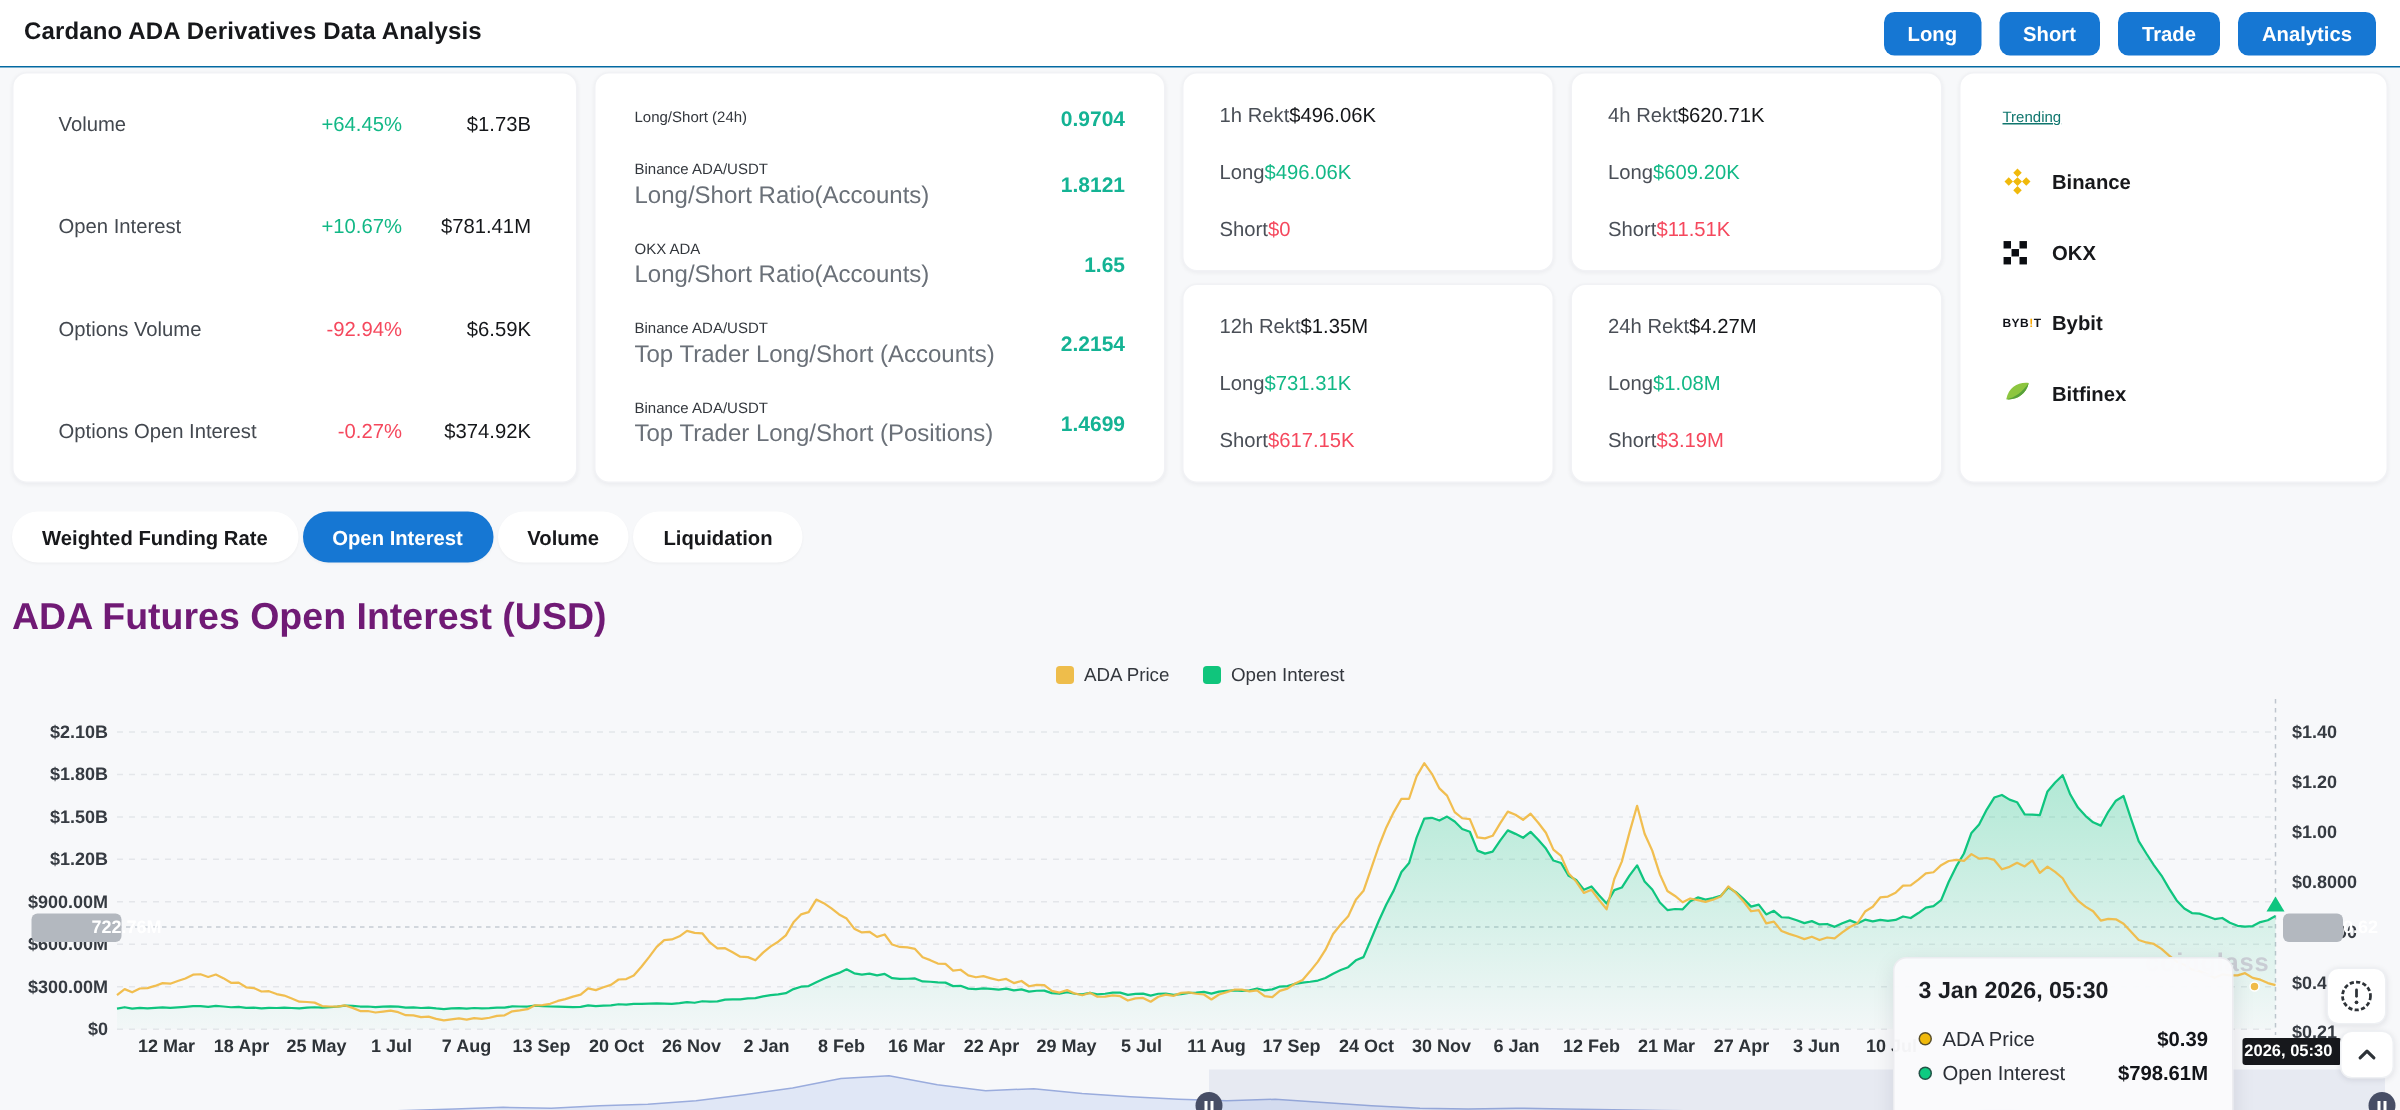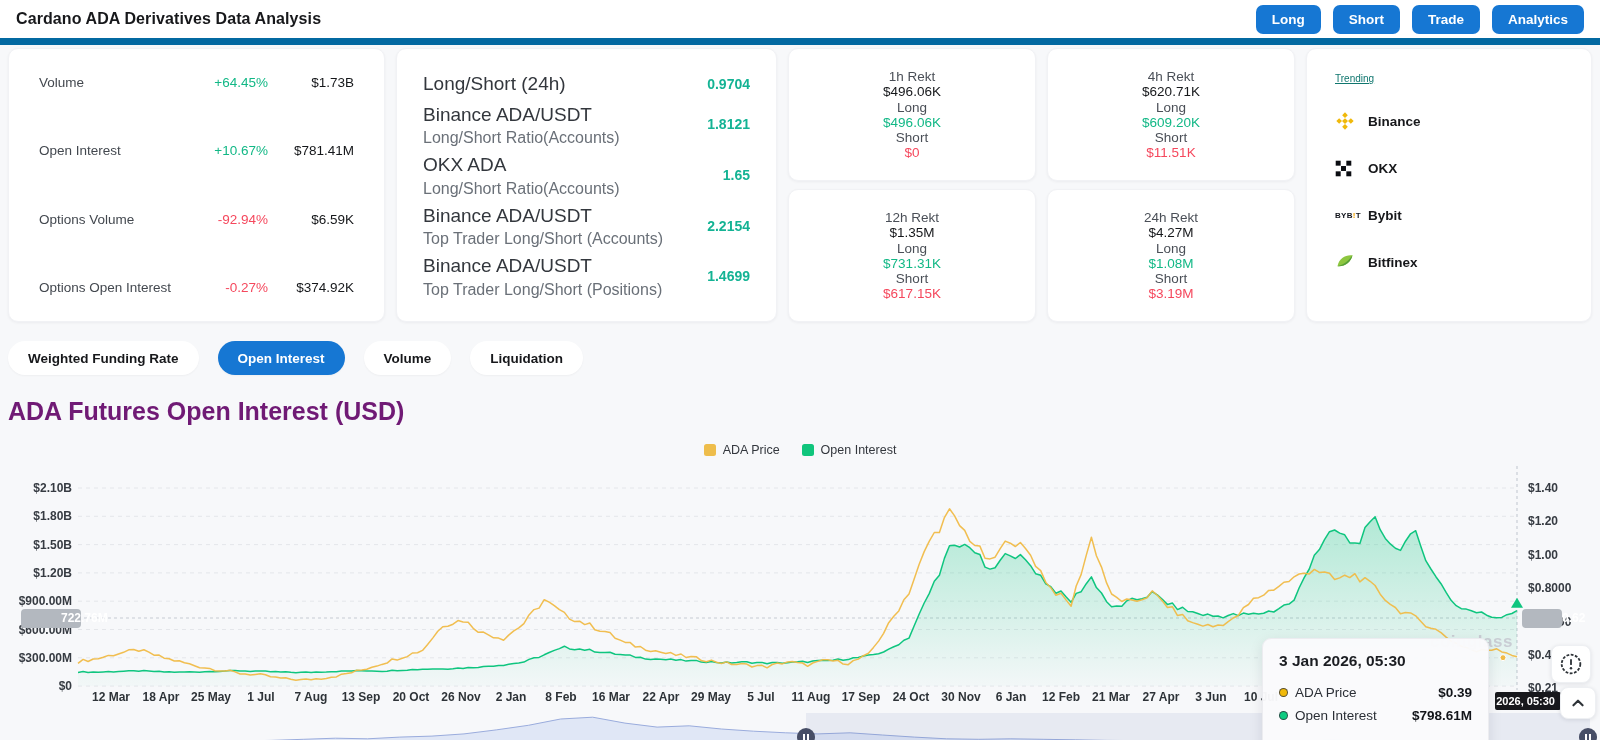--- a/index.html
+++ b/index.html
@@ -7,7 +7,7 @@
   body { position:relative; background:#f7f8fa; font-family:"Liberation Sans", sans-serif; color:#15171a; }
 
   
-  .hdr { height:45px; background:#fff; border-bottom:7px solid #0369a1; display:flex; align-items:center; justify-content:space-between; padding:0 16px; }
+  .hdr { height:45px; background:#fff; border-bottom:1px solid #0369a1; display:flex; align-items:center; justify-content:space-between; padding:0 16px; }
   .hdr h1 { font-size:16px; font-weight:700; color:#17181b; letter-spacing:.1px; }
   .hdr-btns { display:flex; gap:12px; }
   .hdr-btn { background:#1677d3; color:#fff; border:none; border-radius:7px; font-family:inherit; font-size:13.5px; font-weight:700; padding:7px 16px; cursor:pointer; }

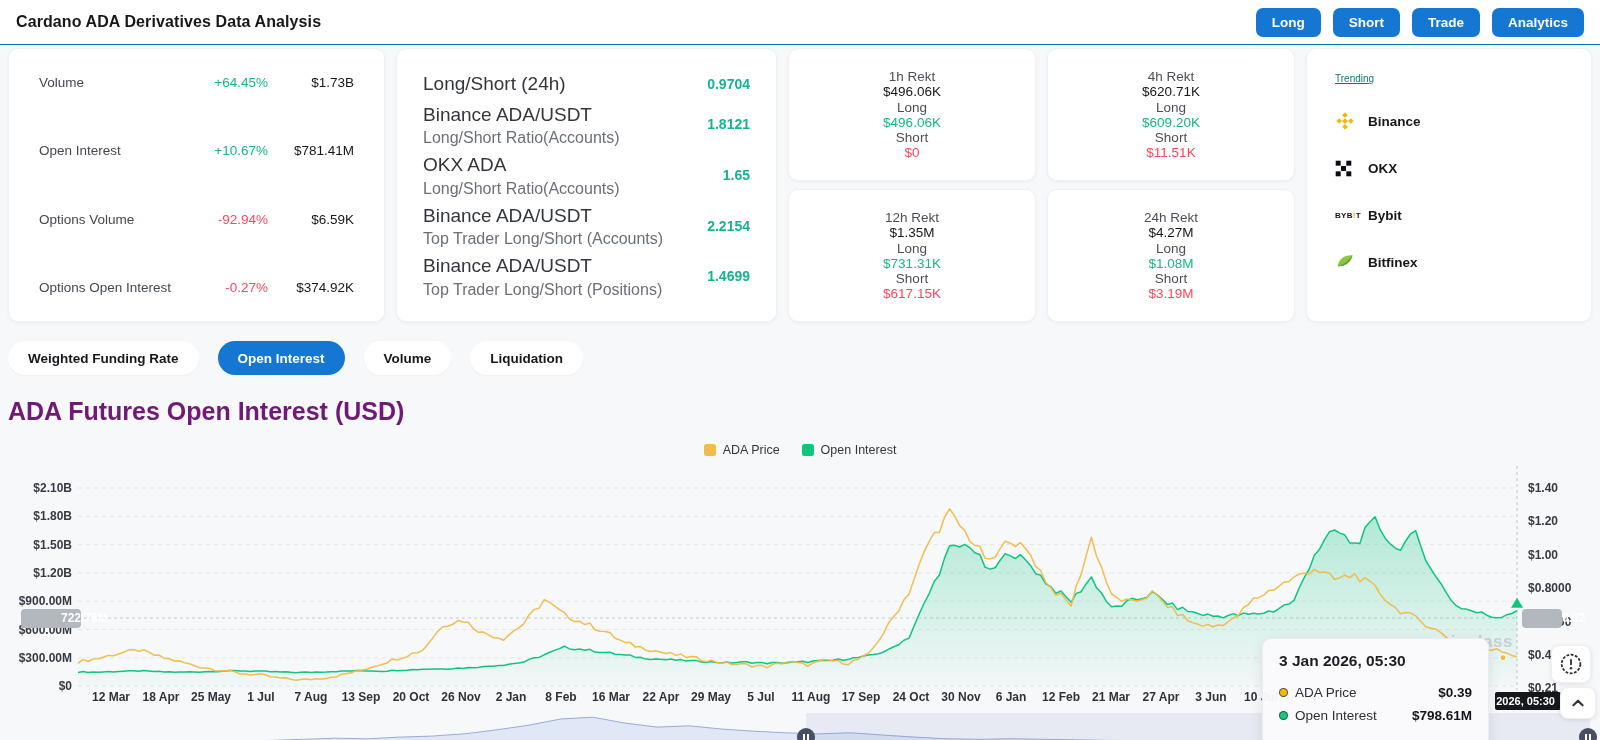--- a/index.html
+++ b/index.html
@@ -24,7 +24,7 @@
 
   .ratio-card { width:381px; padding:22px 26px; display:flex; flex-direction:column; justify-content:space-between; }
   .ratio-row { display:flex; align-items:center; justify-content:space-between; }
-  .ratio-name { font-size:19px; color:#33373d; line-height:1.35; }
+  .ratio-name { font-size:10px; color:#33373d; line-height:1.35; }
   .ratio-sub { font-size:16px; color:#6a7078; margin-top:2px; }
   .ratio-val { font-size:14px; font-weight:600; color:#14b394; }
 

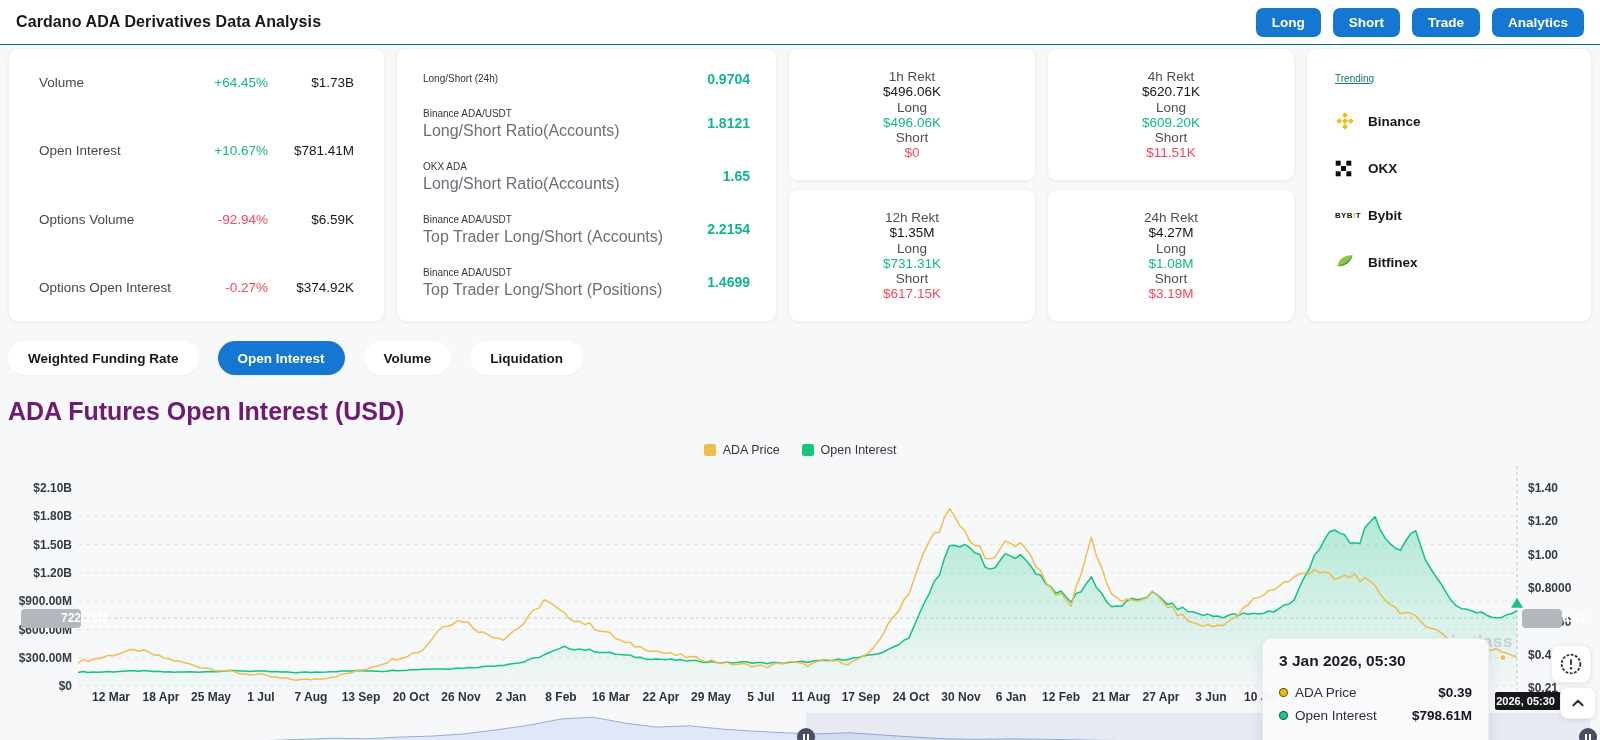--- a/index.html
+++ b/index.html
@@ -30,7 +30,7 @@
 
   .rekt-col { width:248px; display:flex; flex-direction:column; gap:8px; }
   .rekt-card { flex:1; padding:20px 24px; display:flex; flex-direction:column; justify-content:space-between; }
-  .rekt-row { display:flex; justify-content:flex-start; align-items:center; font-size:13.5px;flex-direction:column; }
+  .rekt-row { display:flex; justify-content:flex-start; align-items:center; font-size:13.5px; }
   .rekt-row .lbl { color:#4a4f57; }
   .rekt-total { color:#15171a; font-weight:500; }
   .rekt-long { color:#12b886; font-weight:500; }

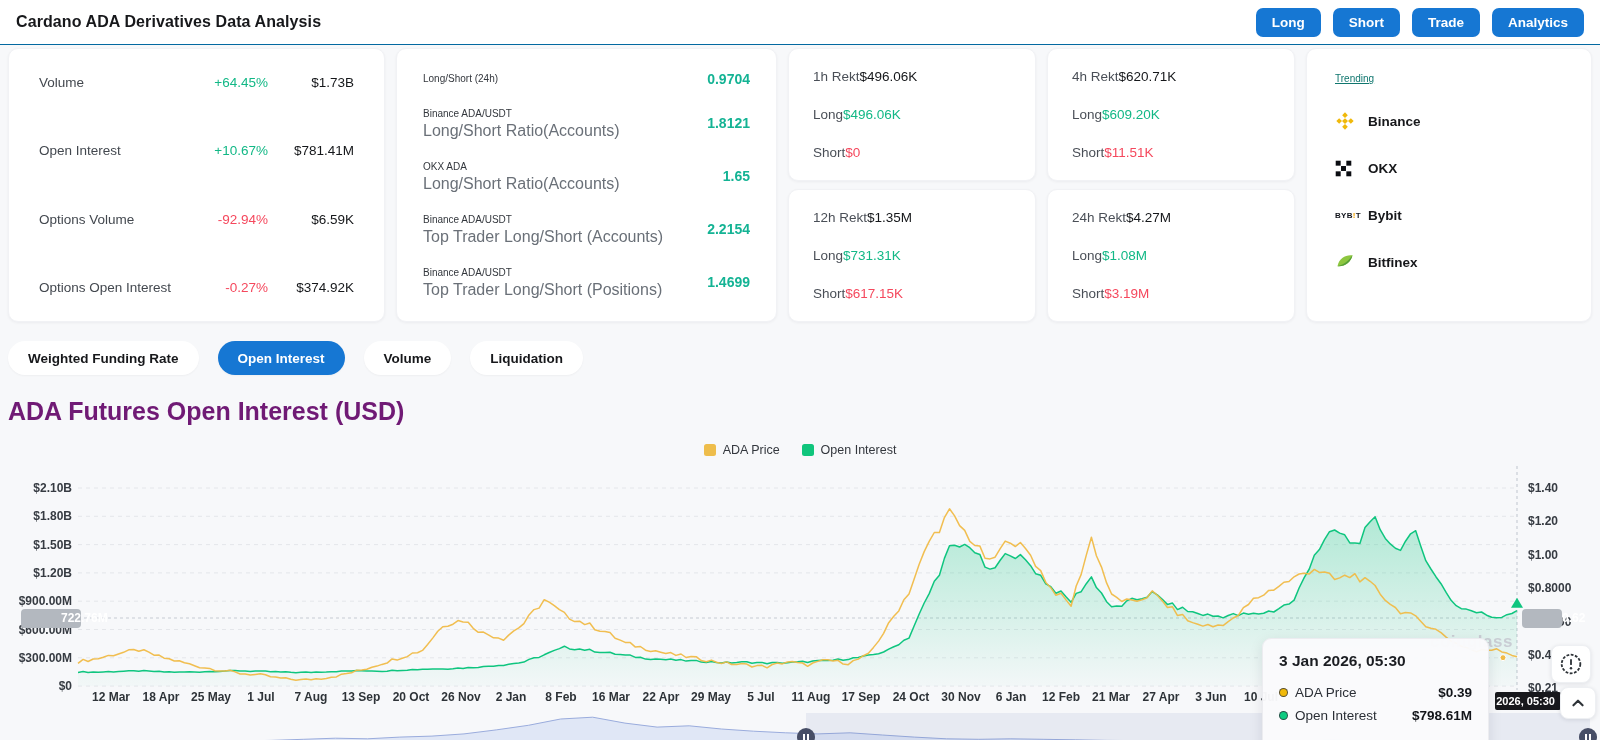--- a/index.html
+++ b/index.html
@@ -45,7 +45,7 @@
   .bybit-word i { color:#f7a600; font-style:normal; }
 
   
-  .tabs { display:flex; gap:19px; margin:19px 0 0 8px; }
+  .tabs { display:flex; gap:3px; margin:19px 0 0 8px; }
   .tab { height:34px; display:flex; align-items:center; padding:0 20px; border-radius:17px; background:#fff; font-size:13.5px; font-weight:700; color:#17181b; cursor:pointer; box-shadow:0 1px 2px rgba(20,24,36,.04); }
   .tab.active { background:#1677d3; color:#fff; }
 

